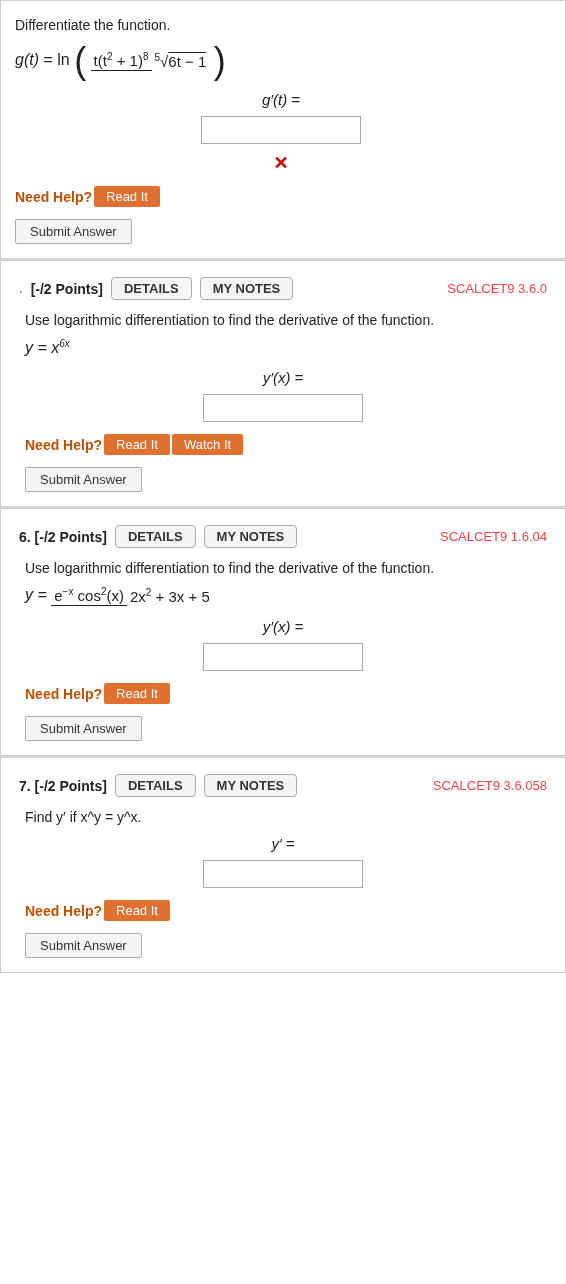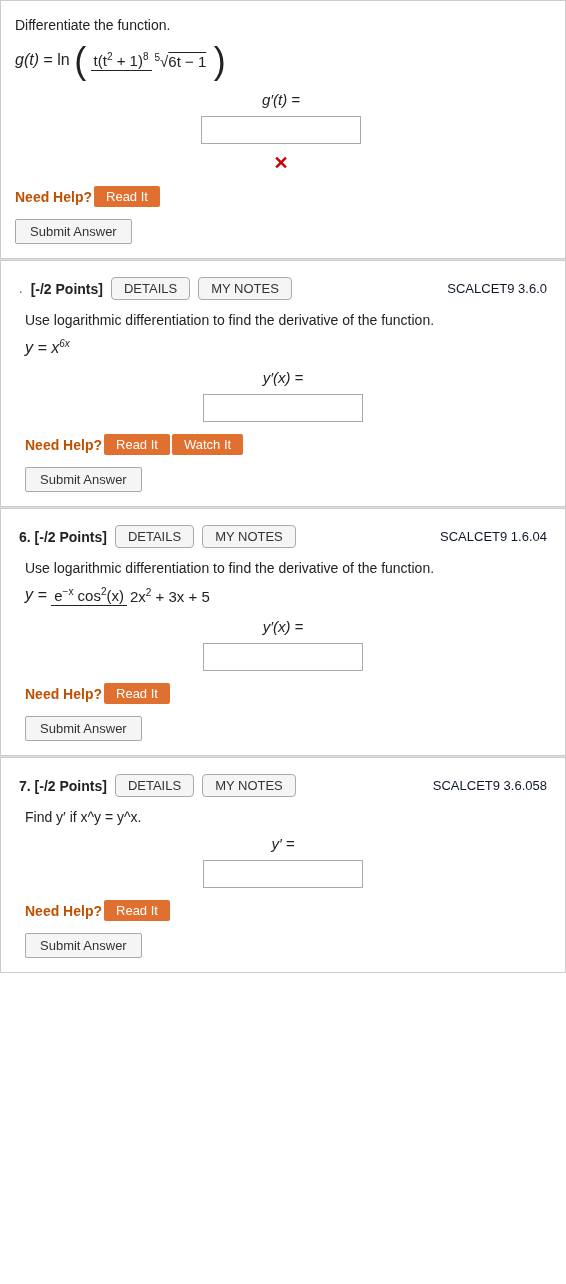--- a/index.html
+++ b/index.html
@@ -35,7 +35,7 @@
       font-size: 13px;
       border-radius: 4px;
       cursor: pointer;
-      font-weight: normal;
+      font-weight: bold;
       color: #333;
     }
     .scalcet-label {

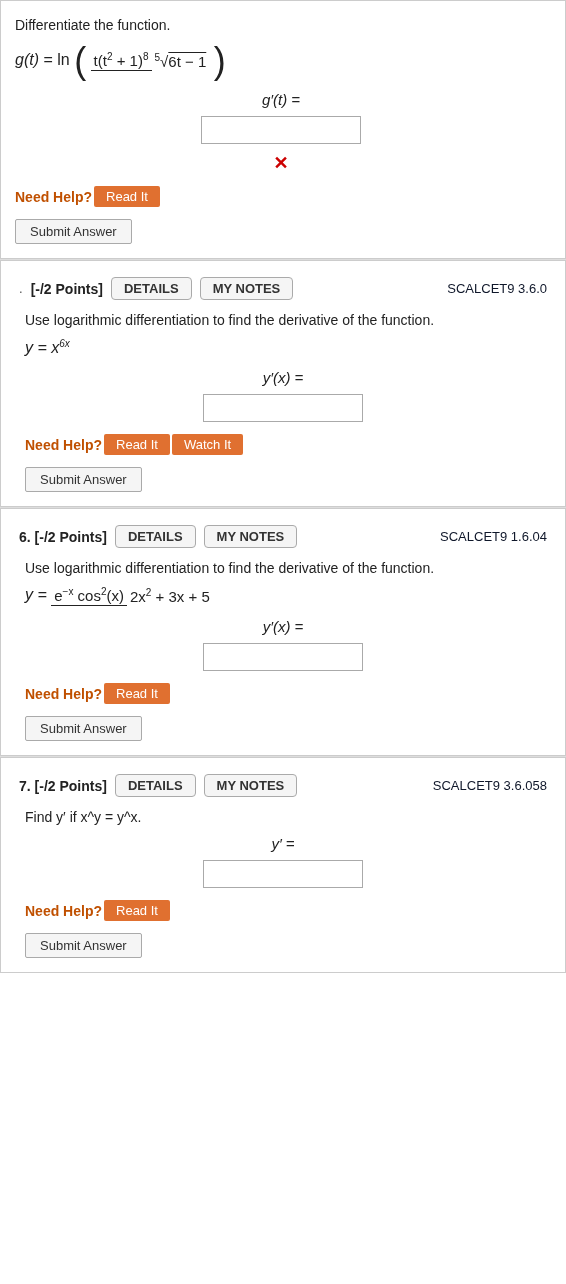--- a/index.html
+++ b/index.html
@@ -40,7 +40,7 @@
     }
     .scalcet-label {
       font-size: 13px;
-      color: #0f172a;
+      color: #ef4444;
       margin-left: auto;
     }
     .problem-body {

